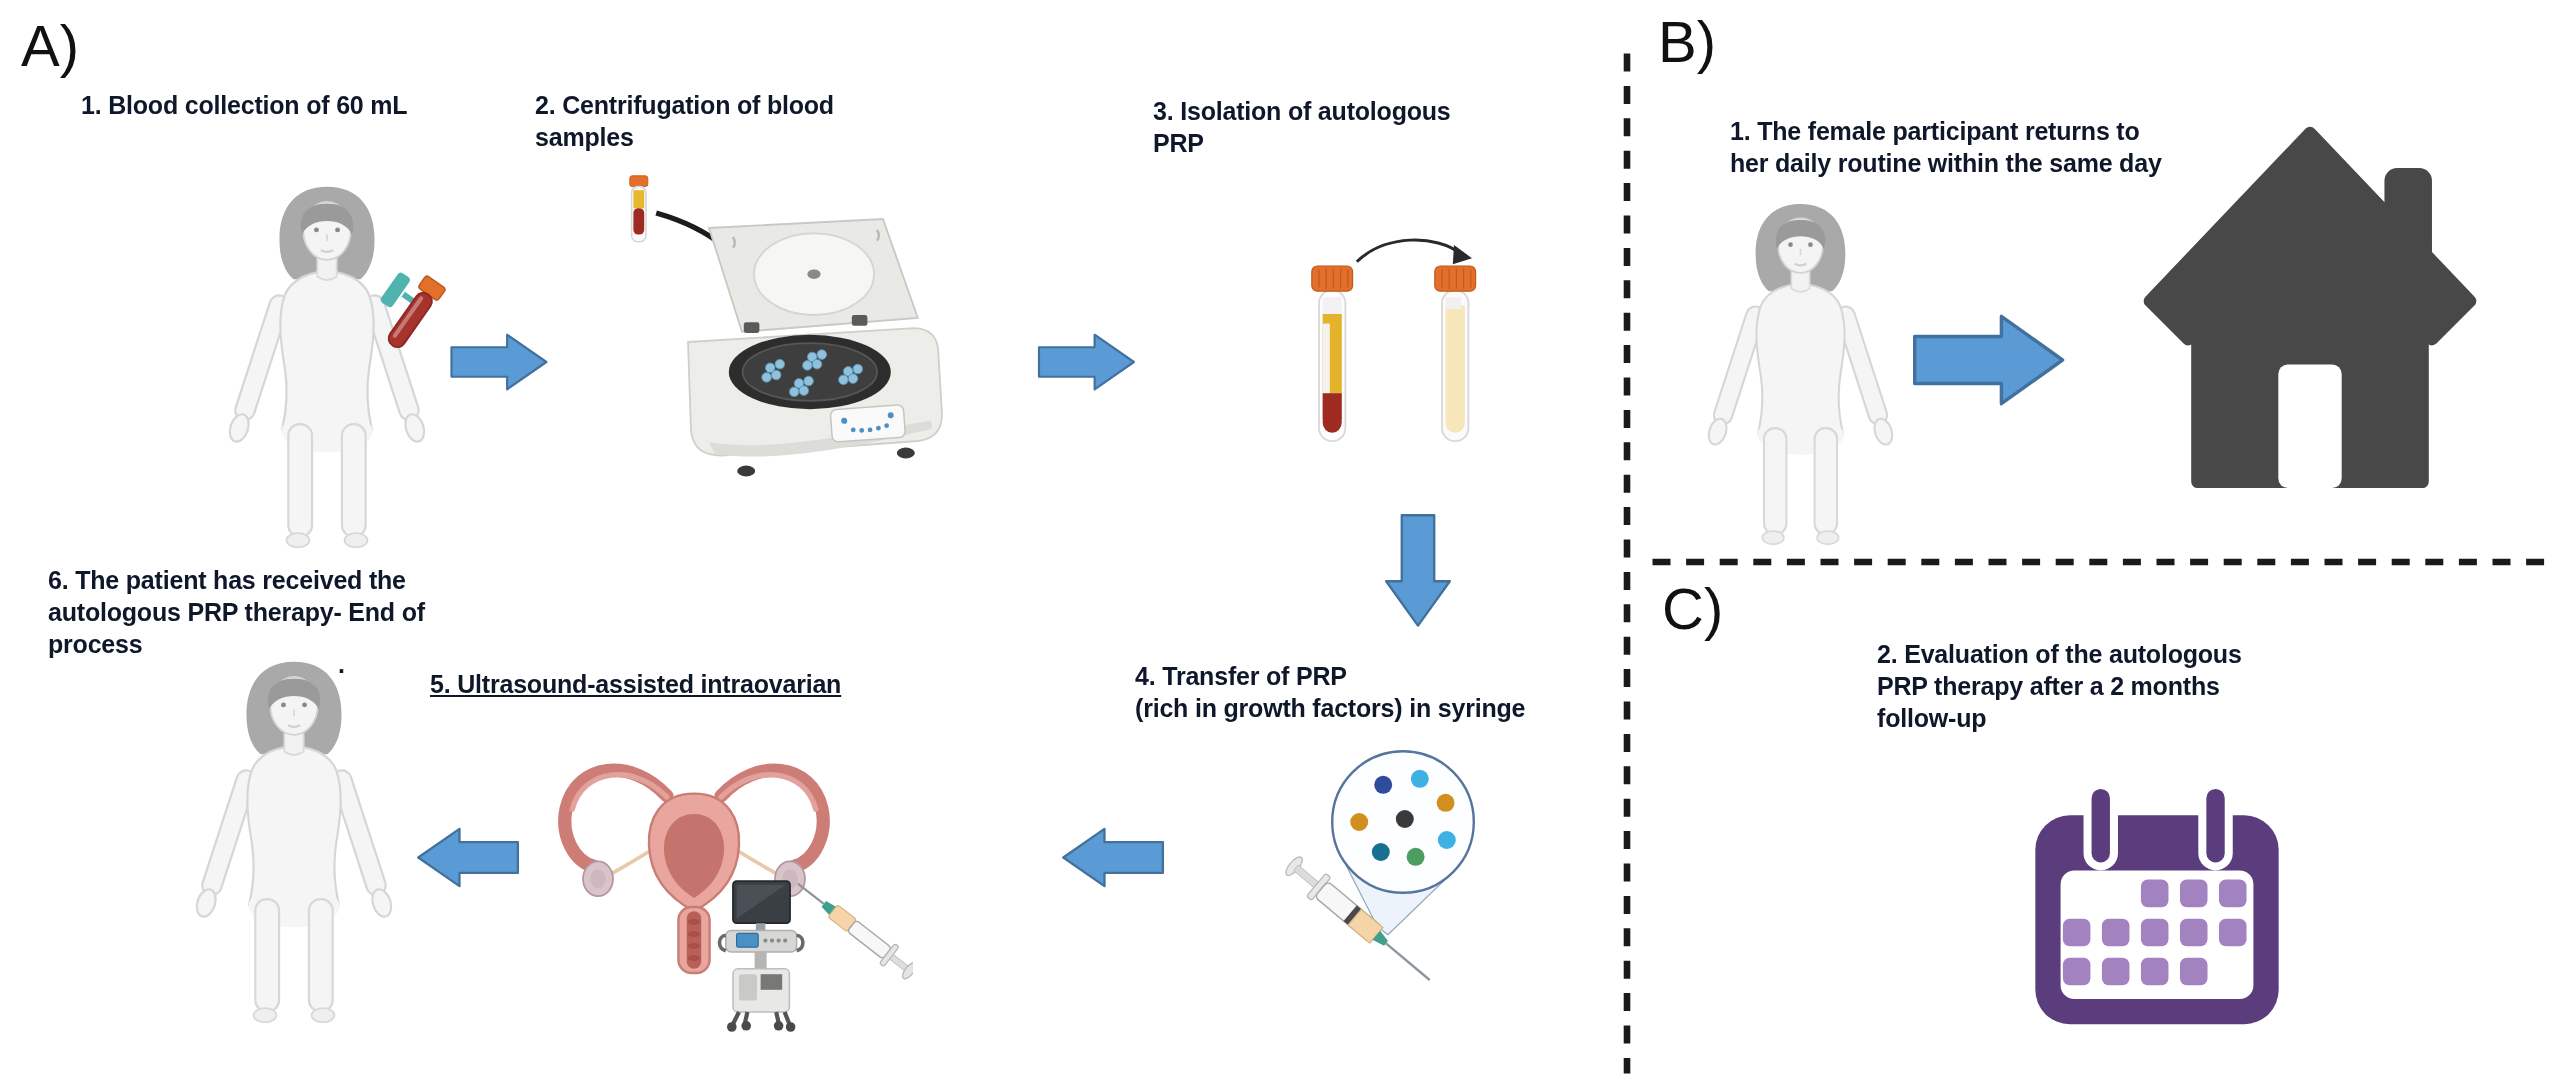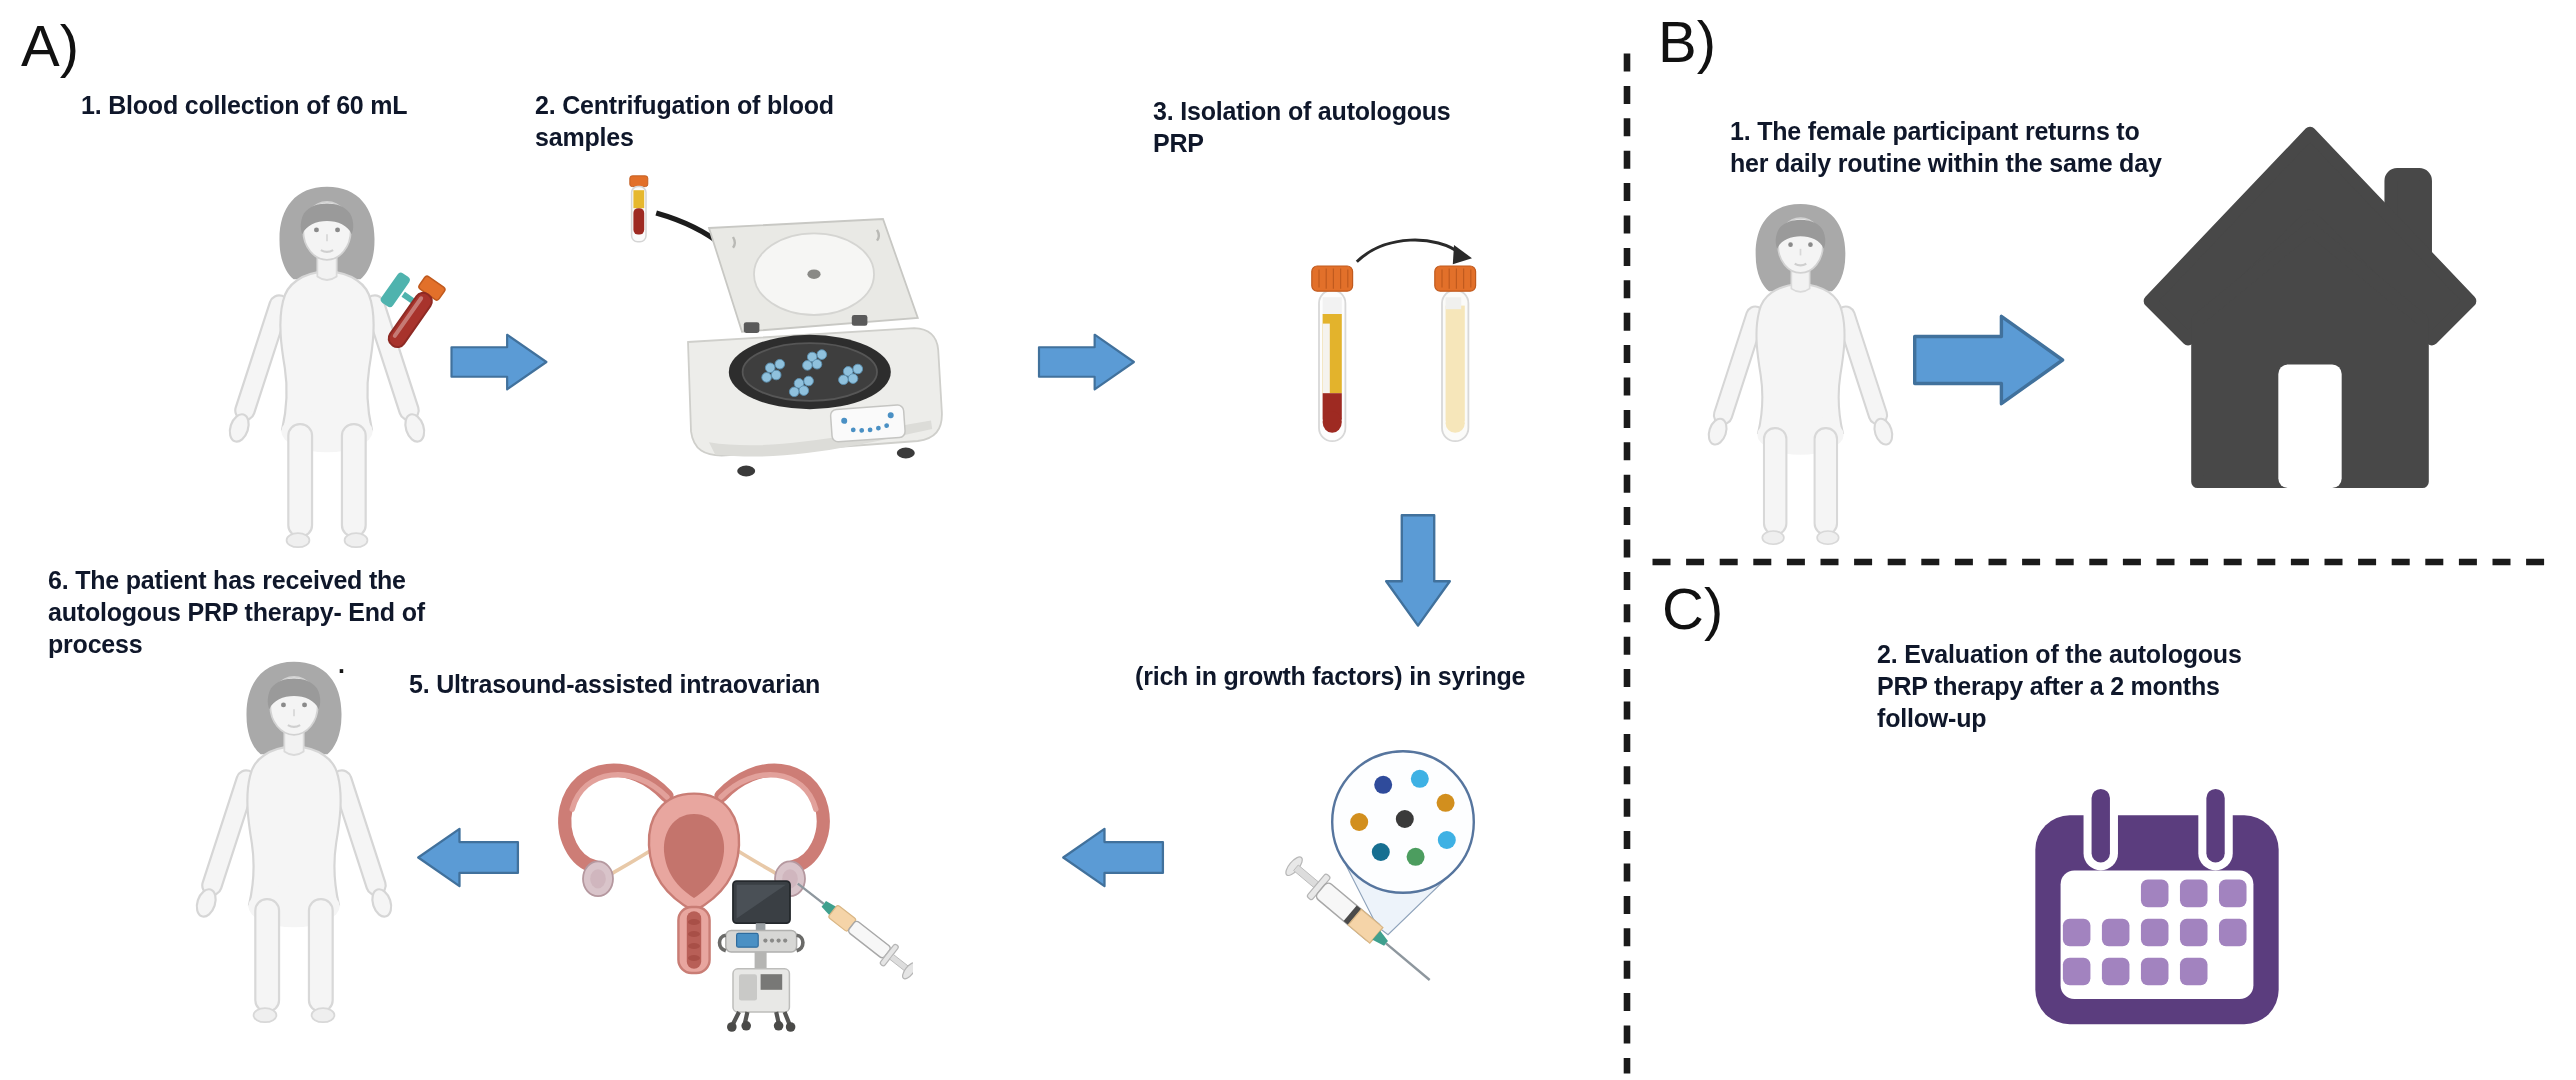--- a/index.html
+++ b/index.html
@@ -221,7 +221,7 @@
     <use href="#left-arrow-sym"></use>
   </svg>
 
-<div class="step-label" style="left:409px;top:668px;width:571px;">
+<div class="step-label" style="left:430px;top:668px;width:571px;text-decoration:underline;">
   <div>5. Ultrasound-assisted intraovarian</div>
 </div>
 

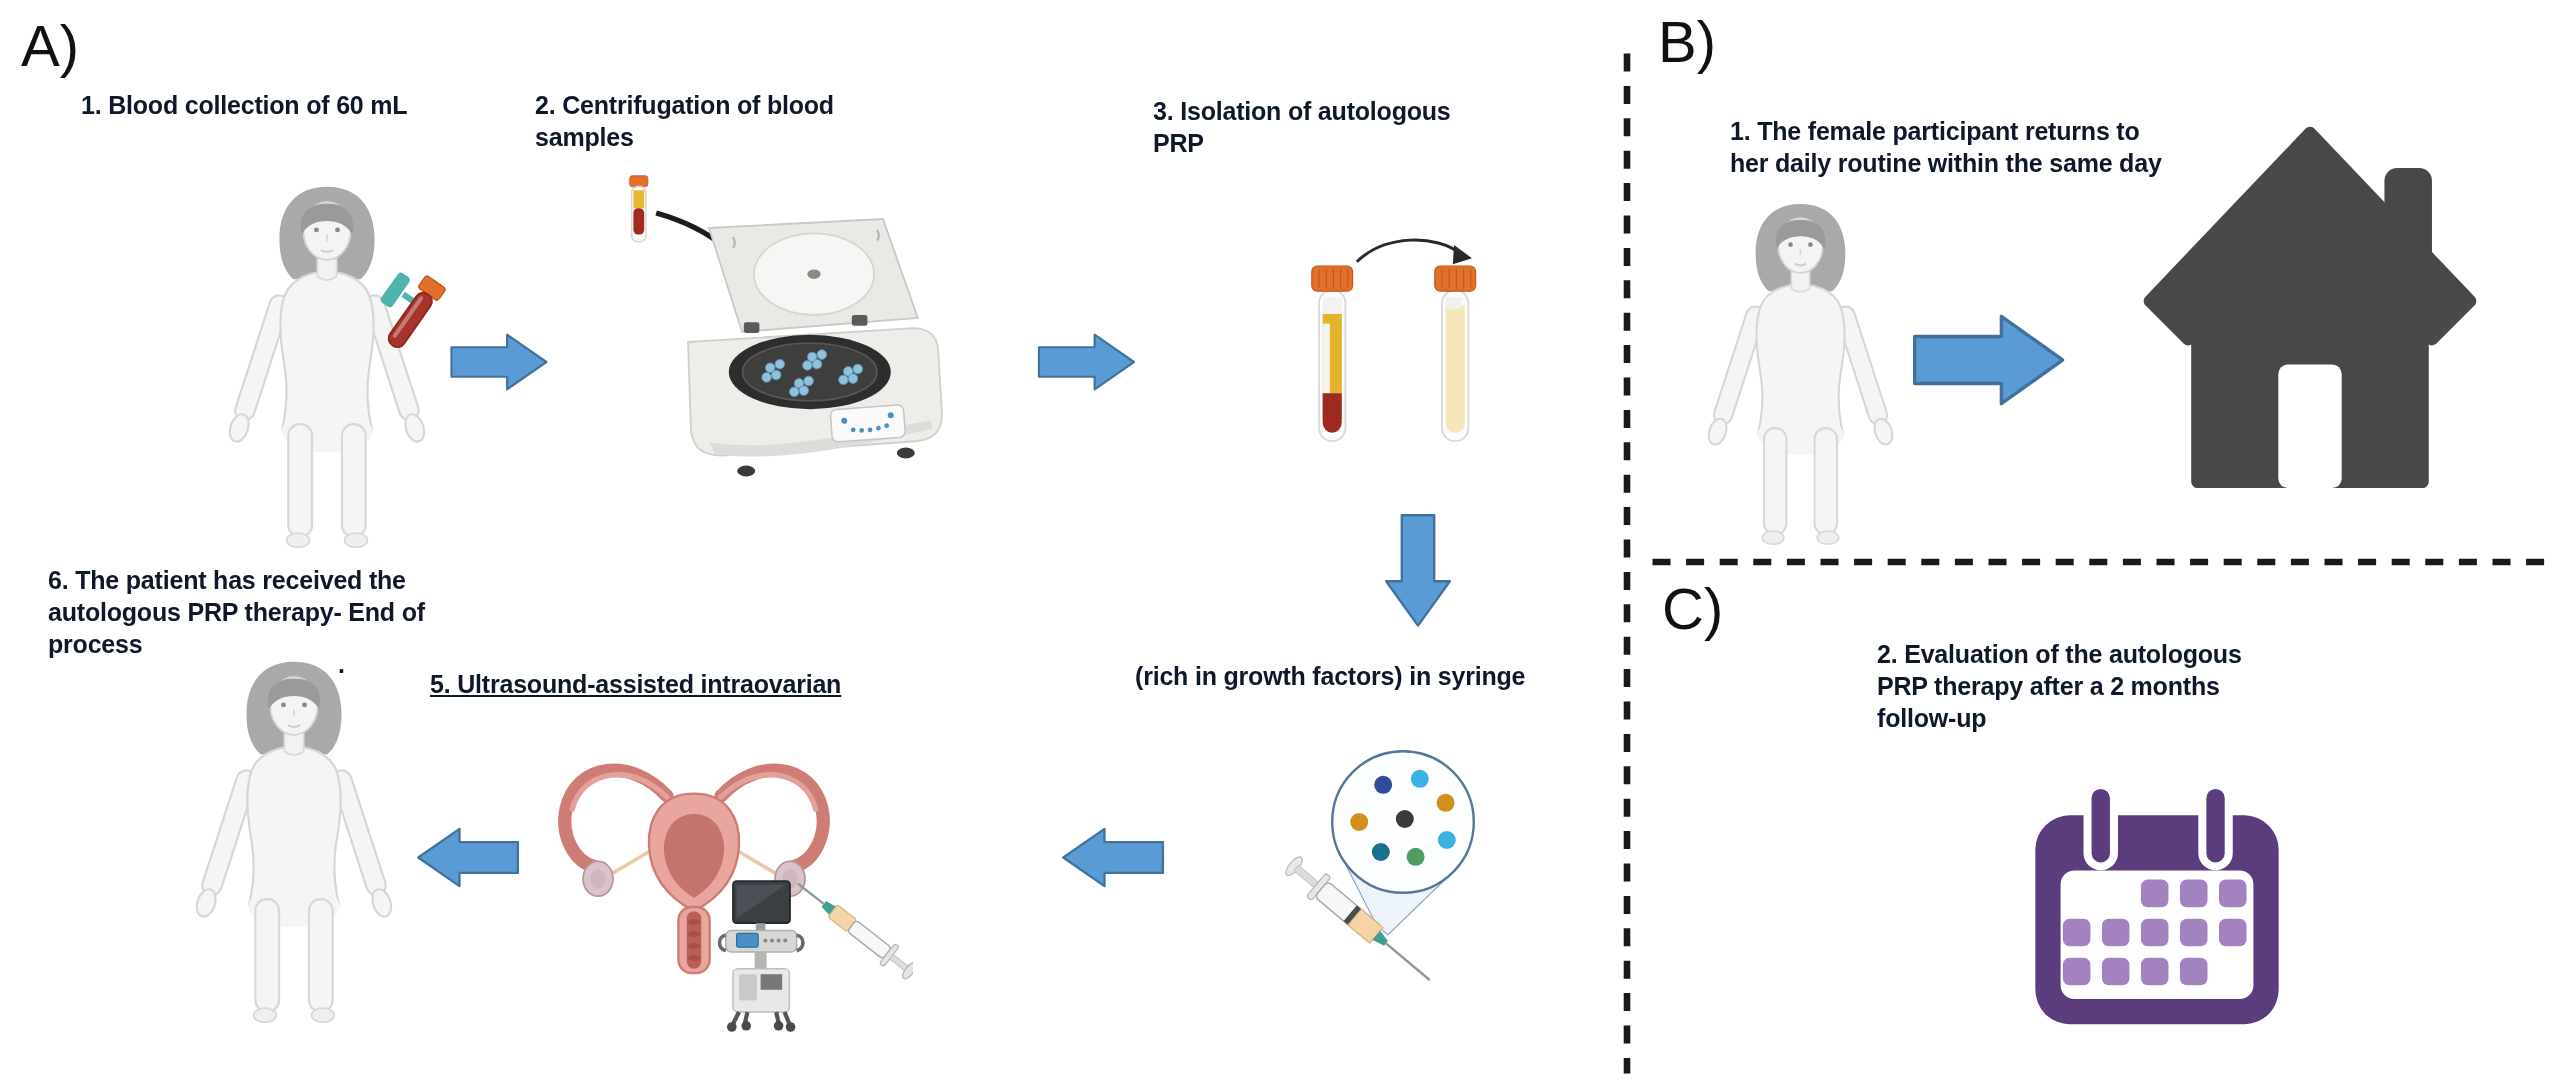--- a/index.html
+++ b/index.html
@@ -189,6 +189,7 @@
 </svg>
 
 <div class="step-label" style="left:1135px;top:660px;width:571px;">
+  <div>4. Transfer of PRP</div>
   <div>(rich in growth factors) in syringe</div>
 </div>
 

